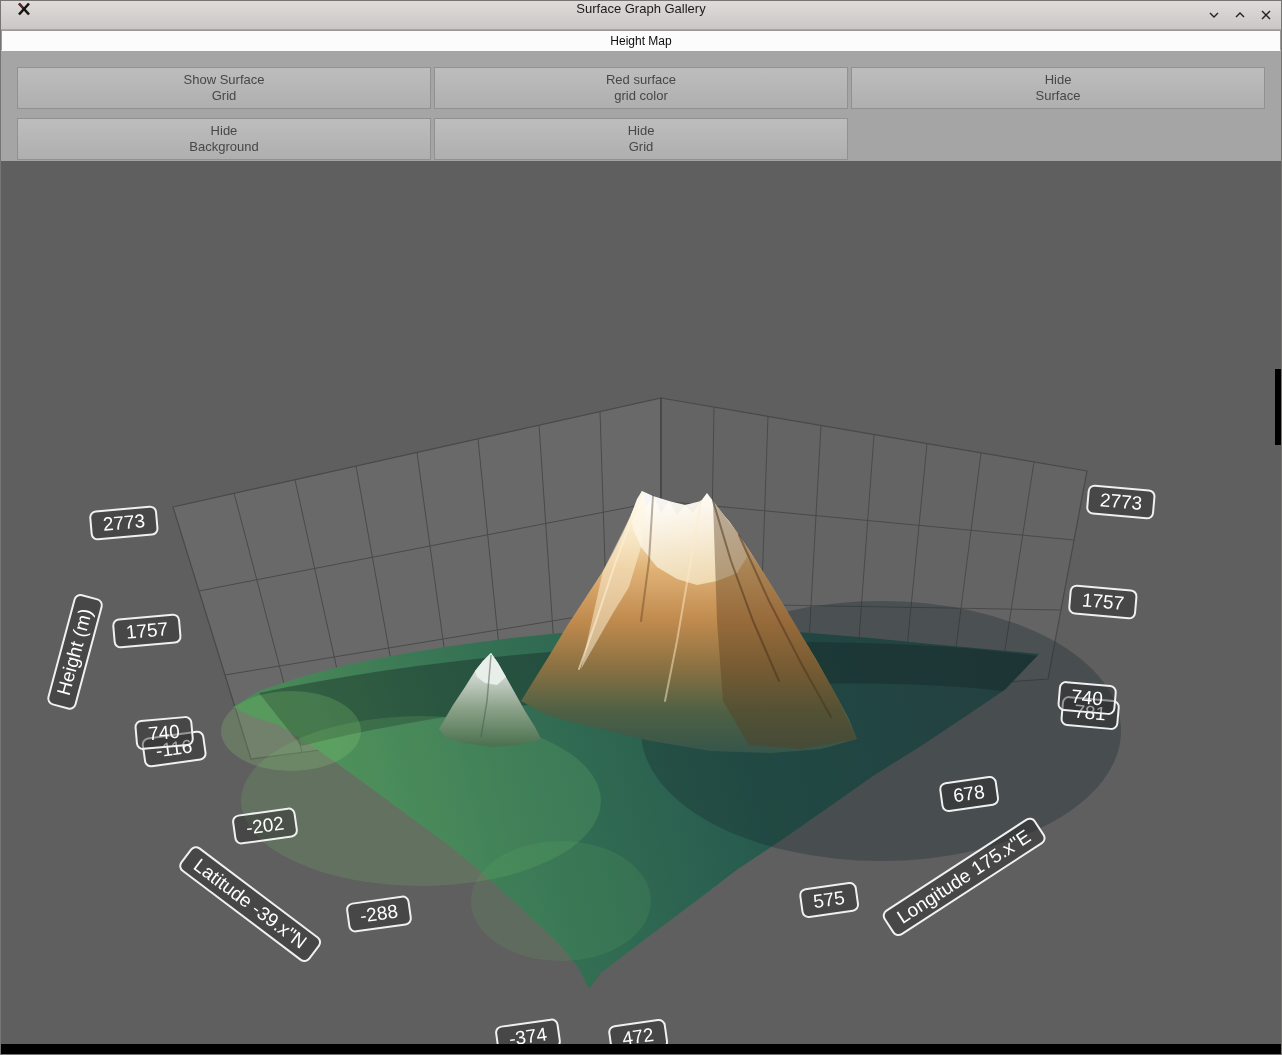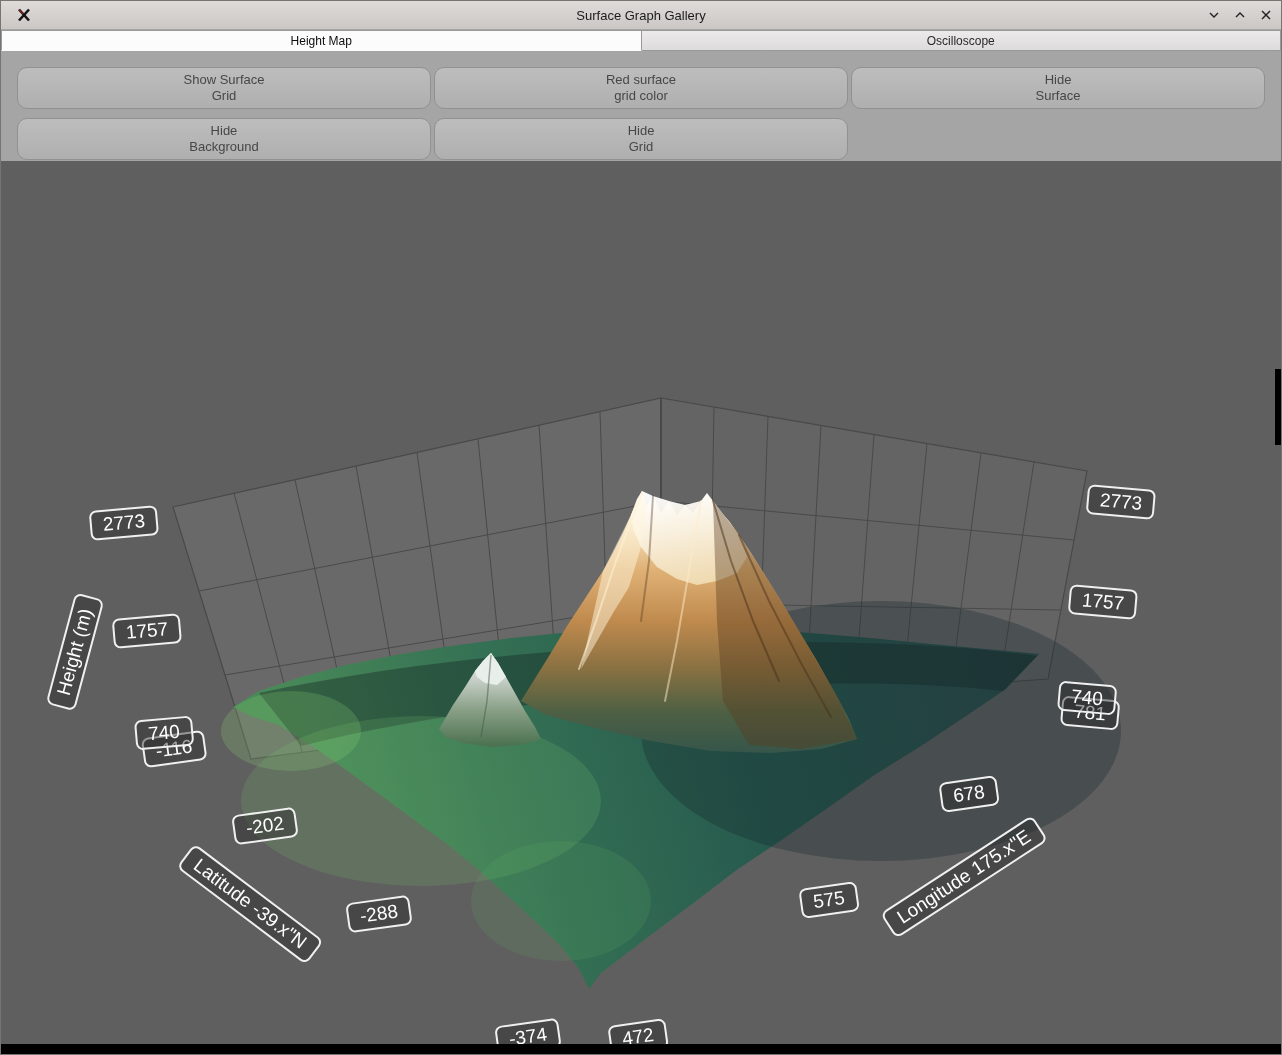--- a/index.html
+++ b/index.html
@@ -14,7 +14,7 @@
     position:absolute;top:0;left:0;right:0;height:28px;
     background:linear-gradient(#dedbd8,#cac7c4);
     border-bottom:1px solid #a8a5a2;
-    display:flex;align-items:center;padding-left:8px;
+    display:flex;align-items:flex-start;padding-left:8px;
   }
   .app-icon{width:16px;height:16px;margin-left:7px;flex:0 0 auto;}
   .win-title{

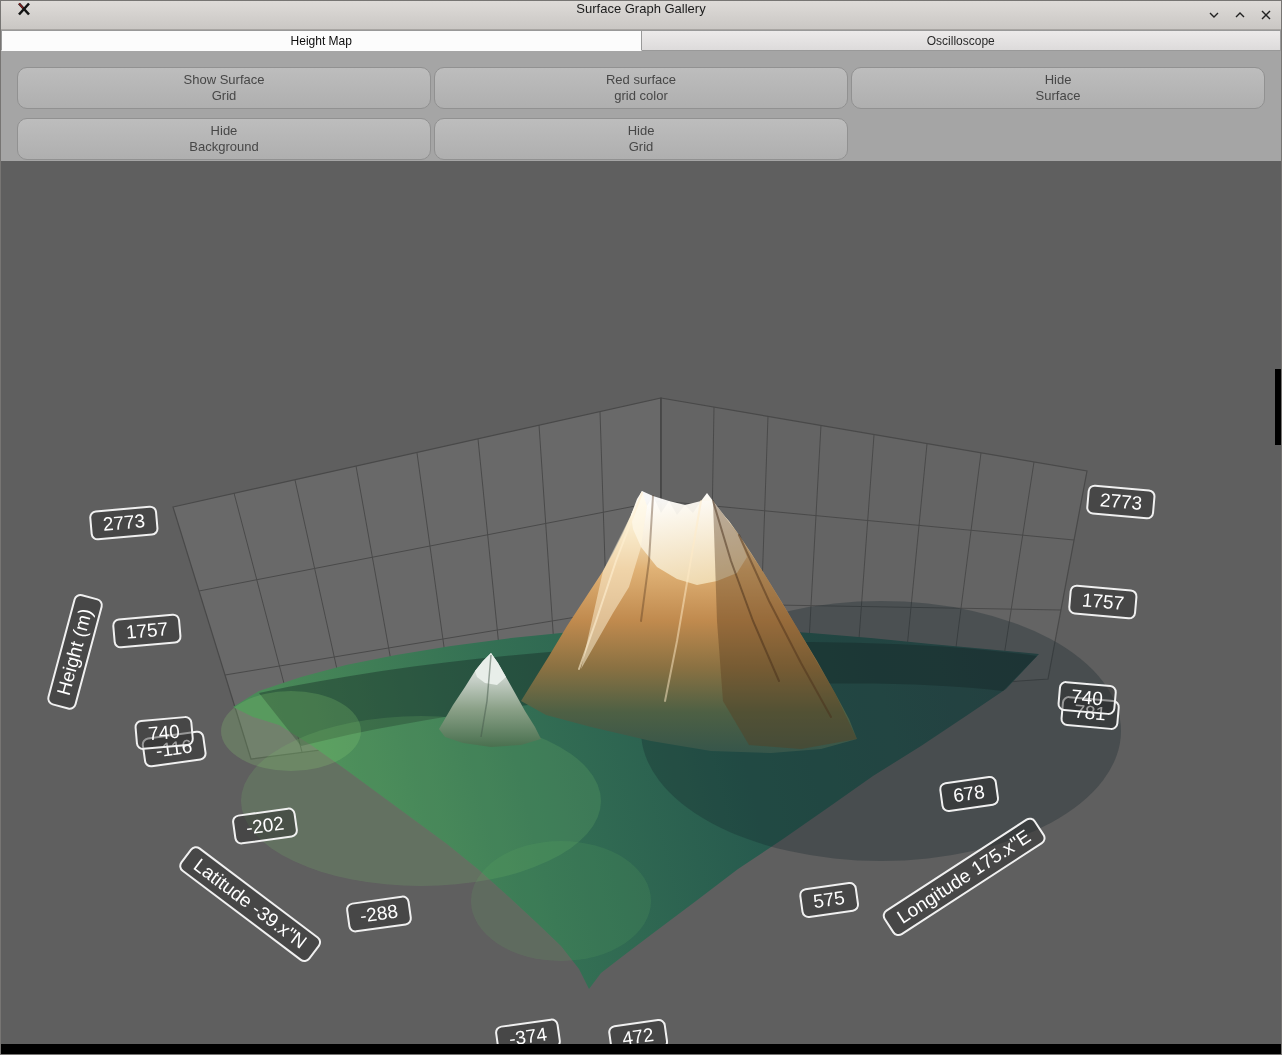--- a/index.html
+++ b/index.html
@@ -106,7 +106,6 @@
 
   <div class="tabbar">
     <div class="tab active">Height Map</div>
-    <div class="tab">Oscilloscope</div>
   </div>
 
   <div class="toolbar">

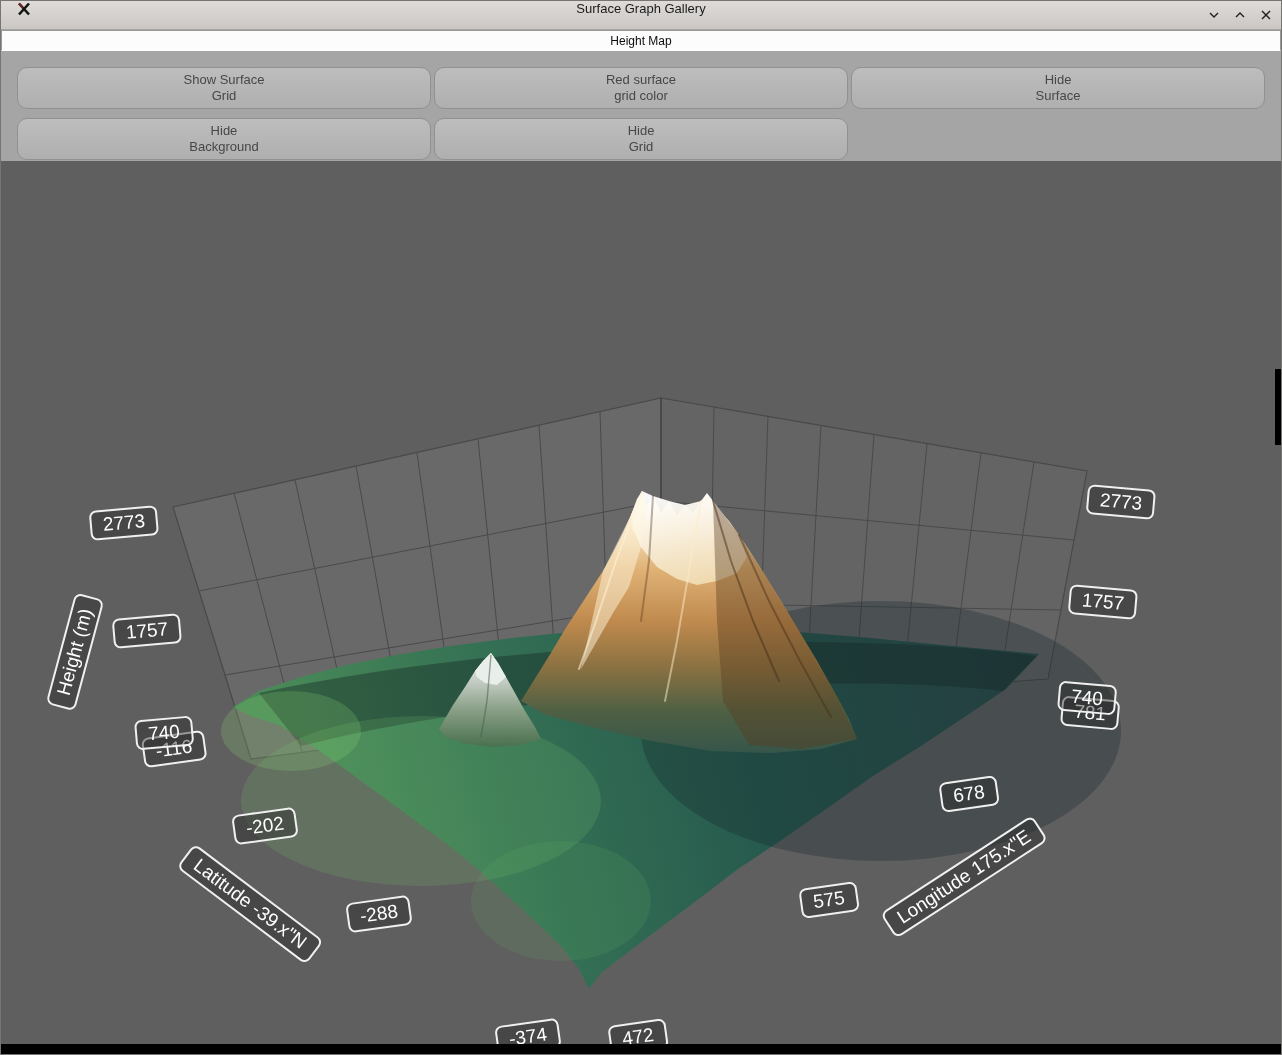--- a/index.html
+++ b/index.html
@@ -47,7 +47,7 @@
   }
   .tb-btn{
     height:40px;background:linear-gradient(#bdbdbd,#afafaf);
-    border:1px solid #919191;border-radius:10px;
+    border:1px solid #919191;border-radius:0;
     color:#474747;font-size:13px;line-height:16px;
     display:flex;align-items:center;justify-content:center;
     text-align:center;white-space:pre-line;font-family:"Liberation Sans",sans-serif;

